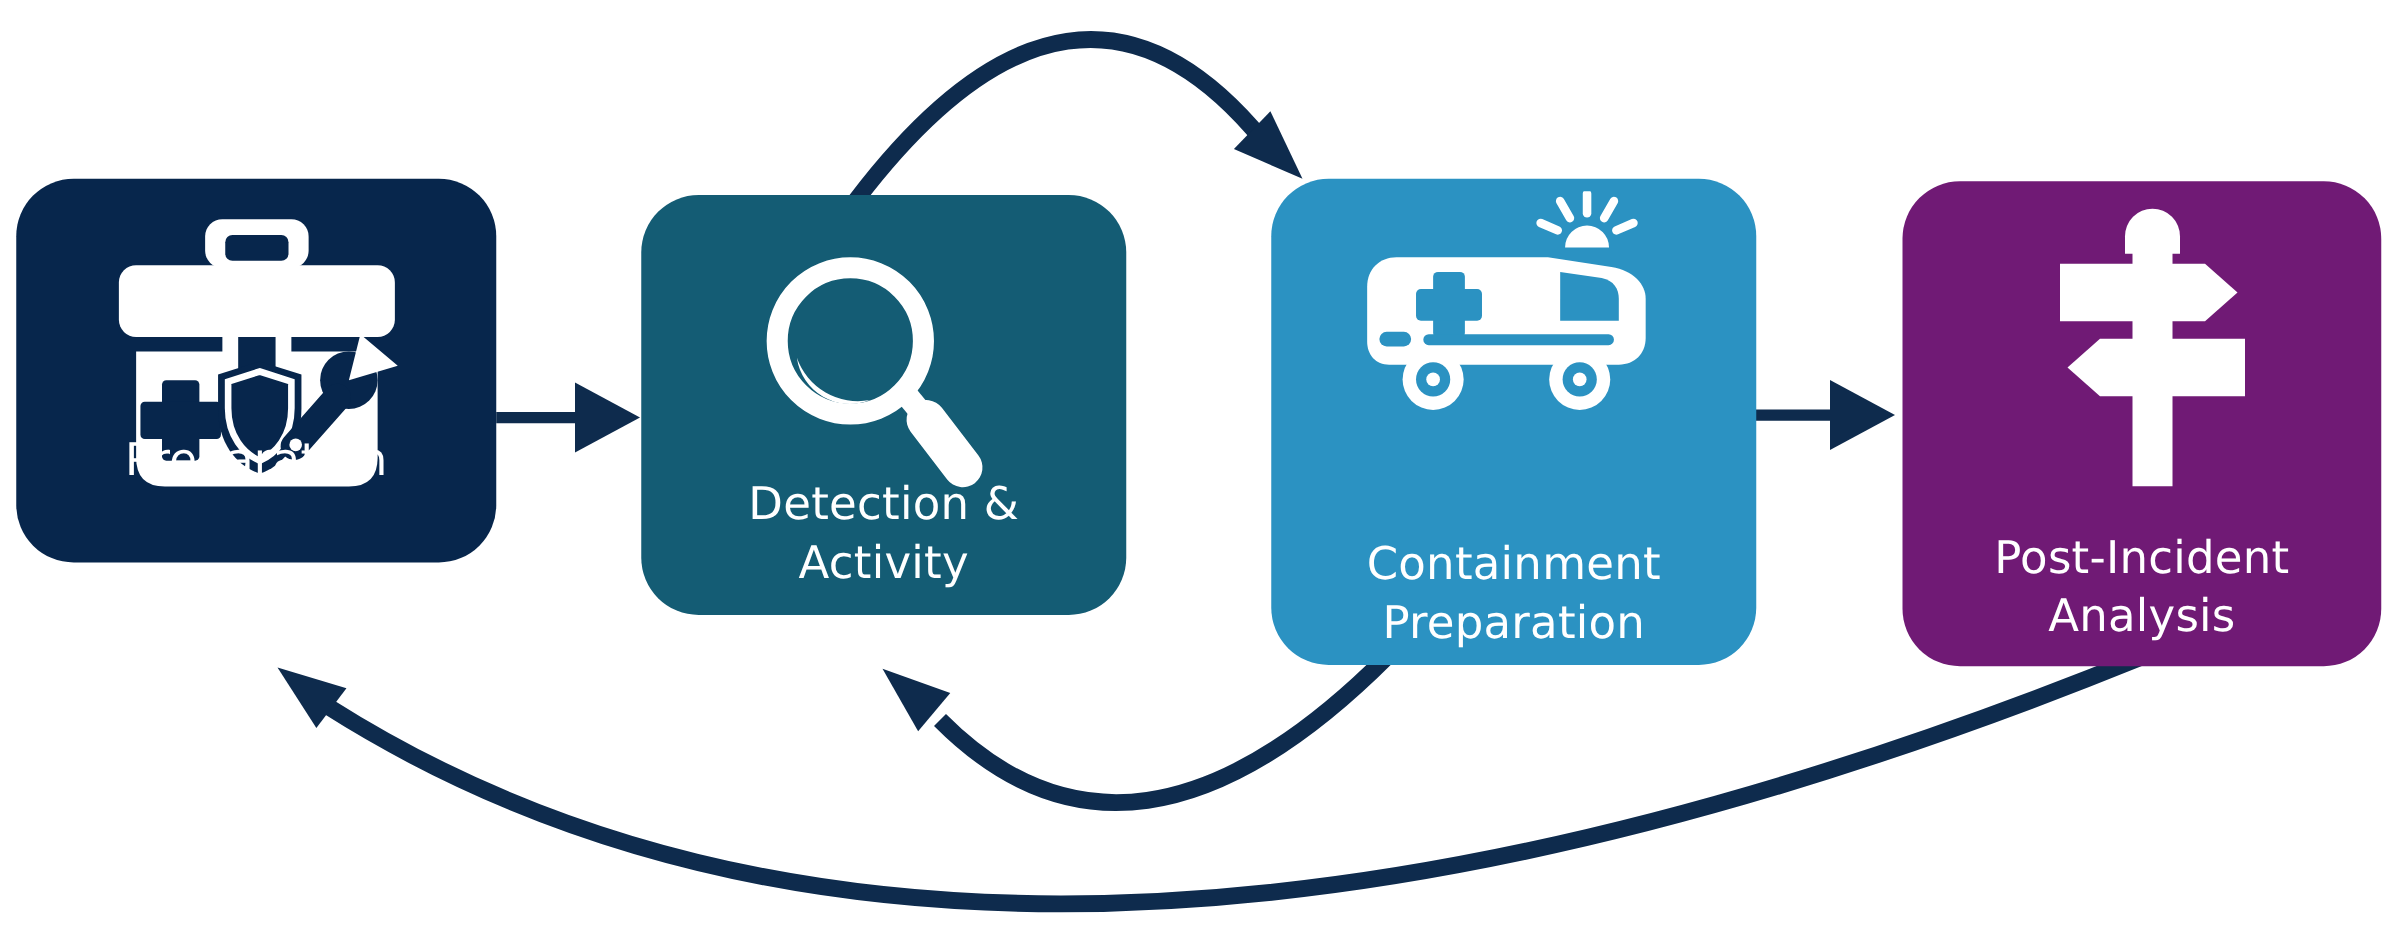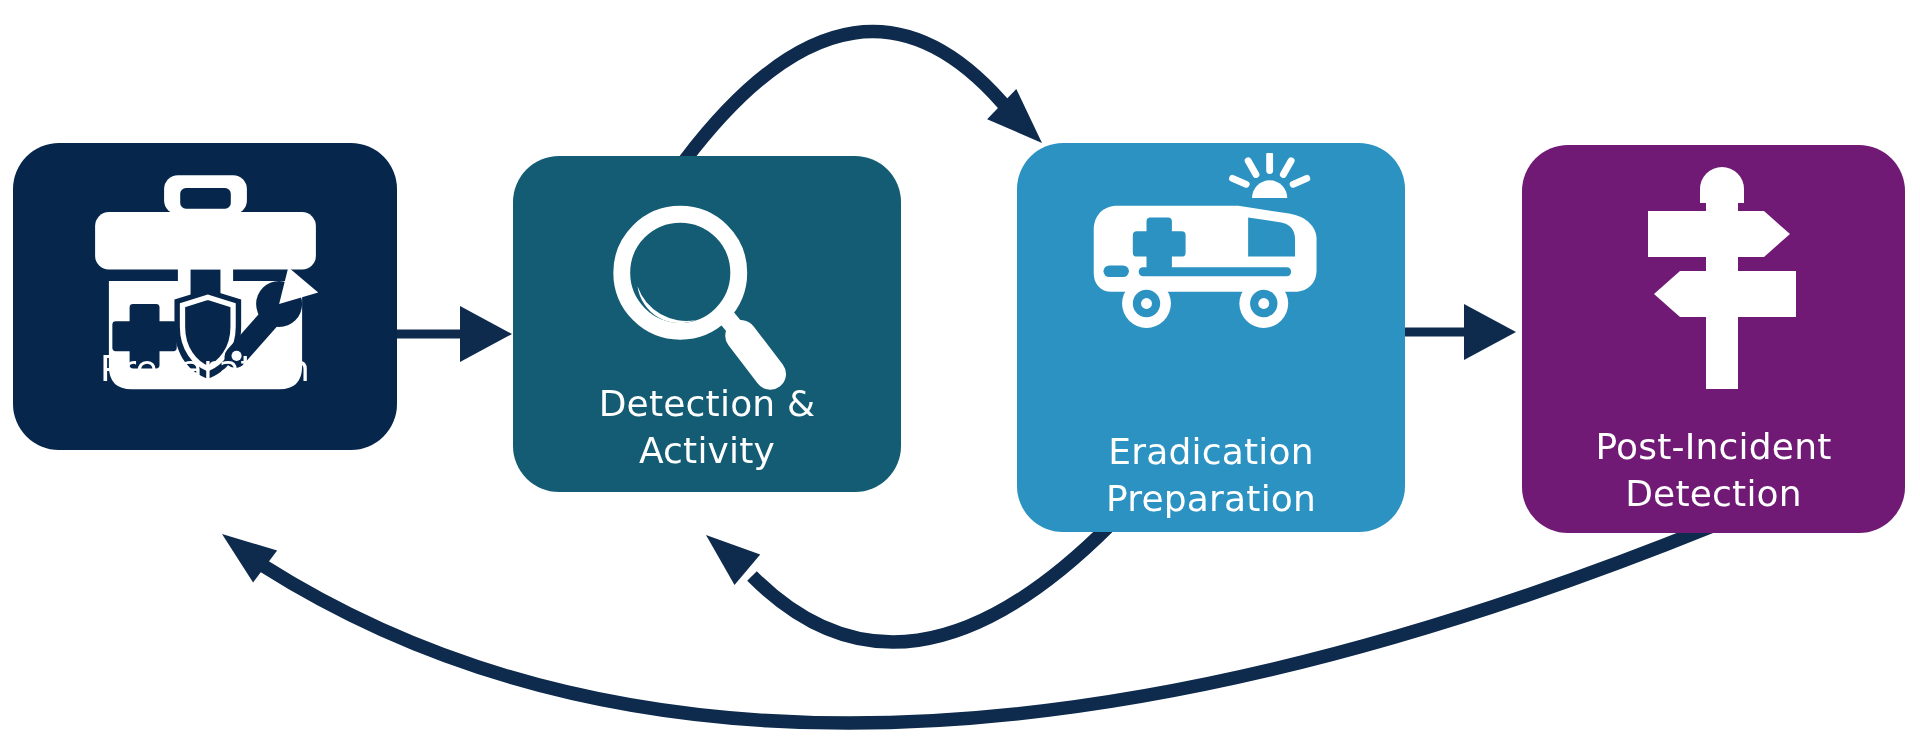--- a/index.html
+++ b/index.html
@@ -169,7 +169,7 @@
       </g>
     </svg>
     <div class="label">
-      <span>Eradication</span>
+      <span>Containment</span>
       <span>Preparation</span>
     </div>
   </div>

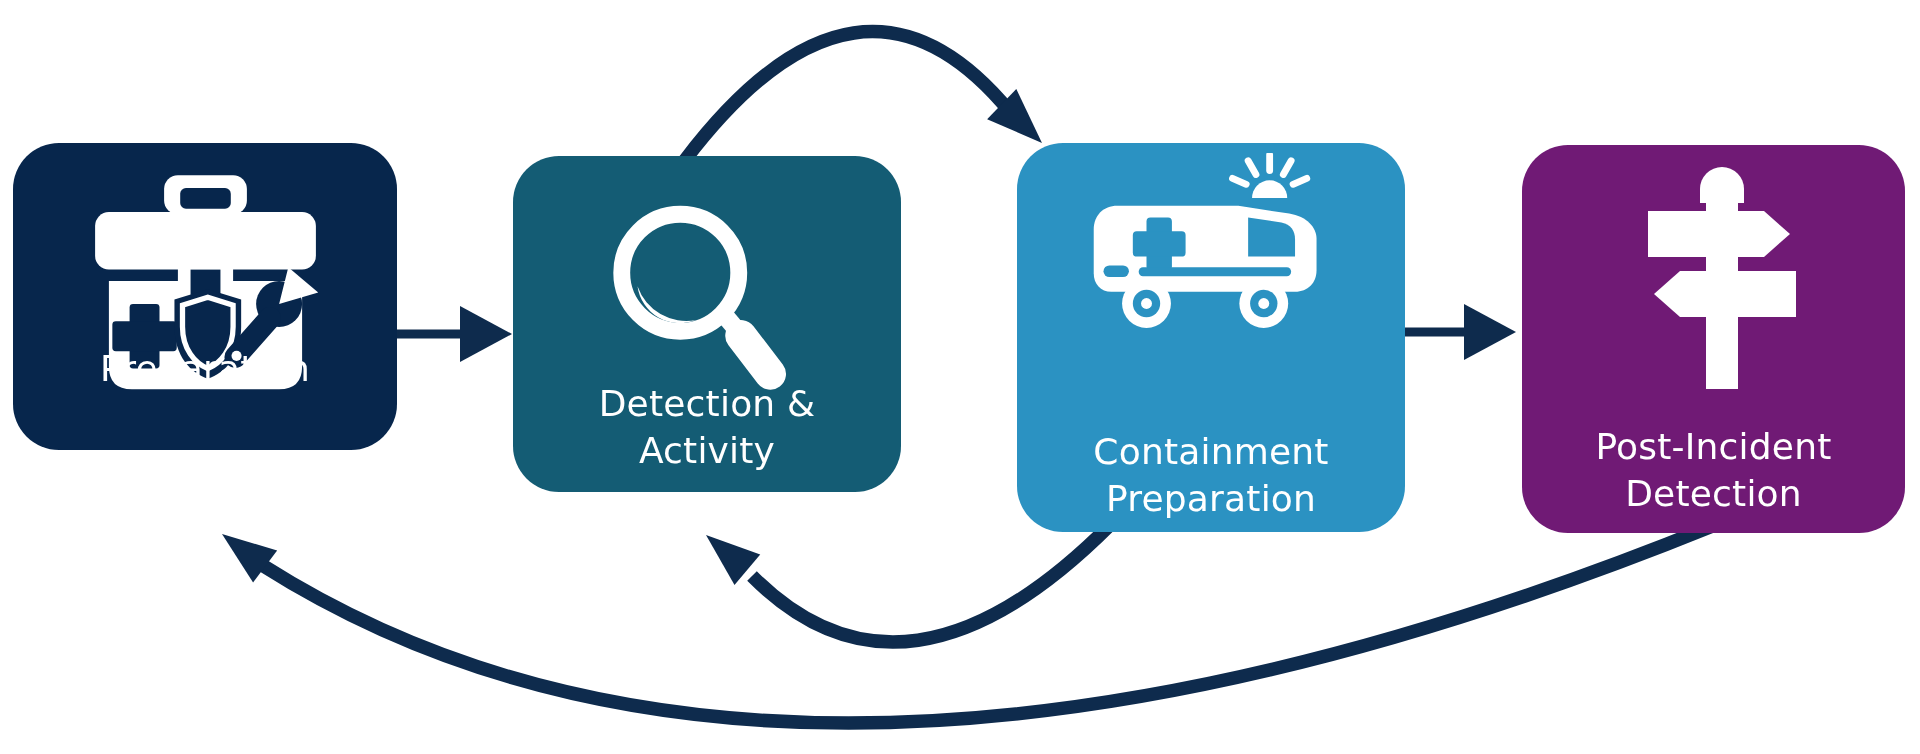--- a/index.html
+++ b/index.html
@@ -183,7 +183,7 @@
     </svg>
     <div class="label">
       <span>Post-Incident</span>
-      <span>Detection</span>
+      <span>Analysis</span>
     </div>
   </div>
 

